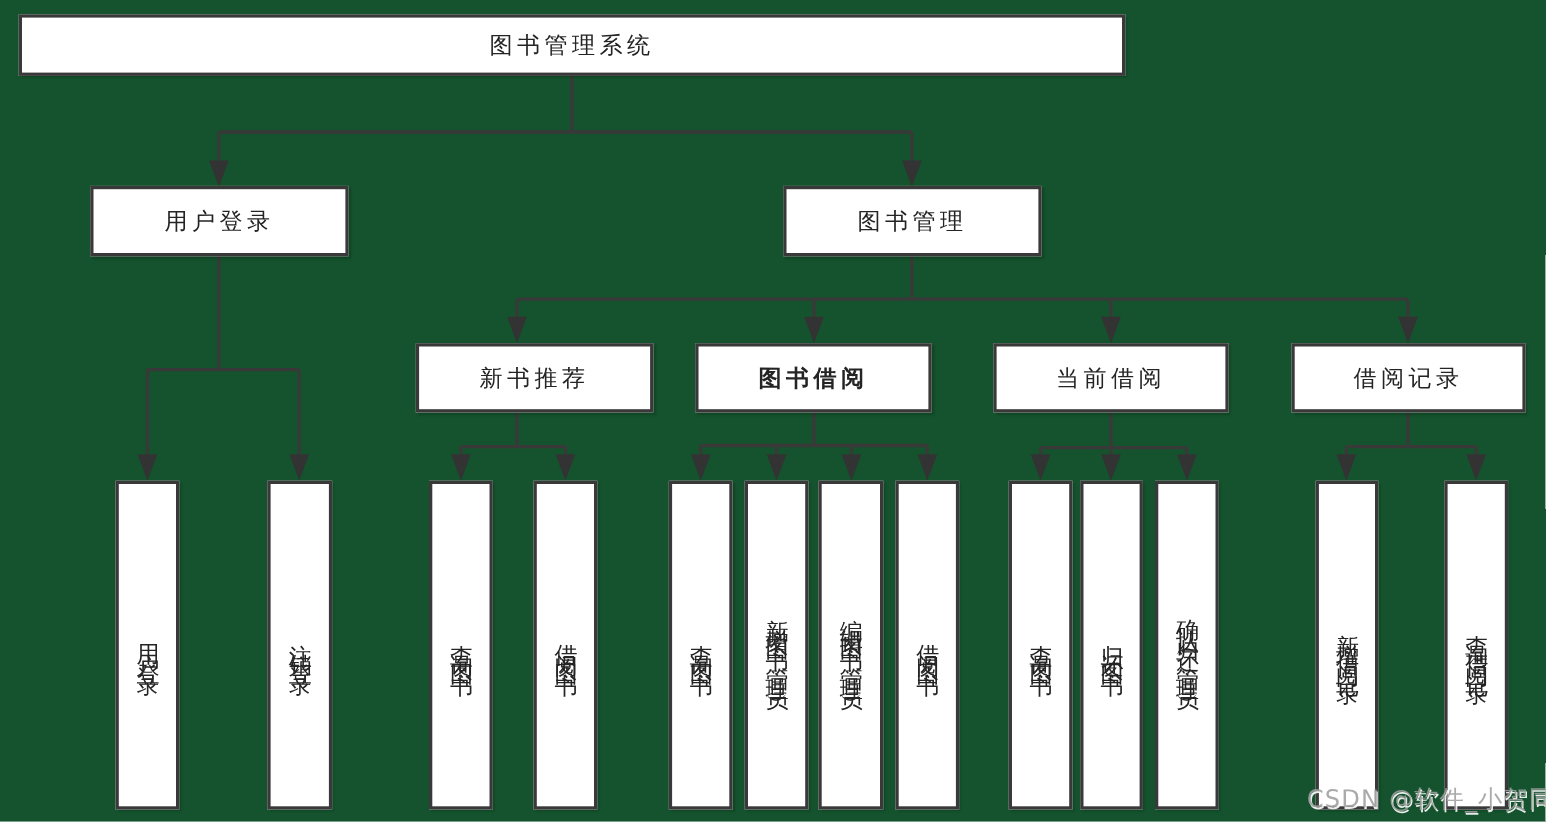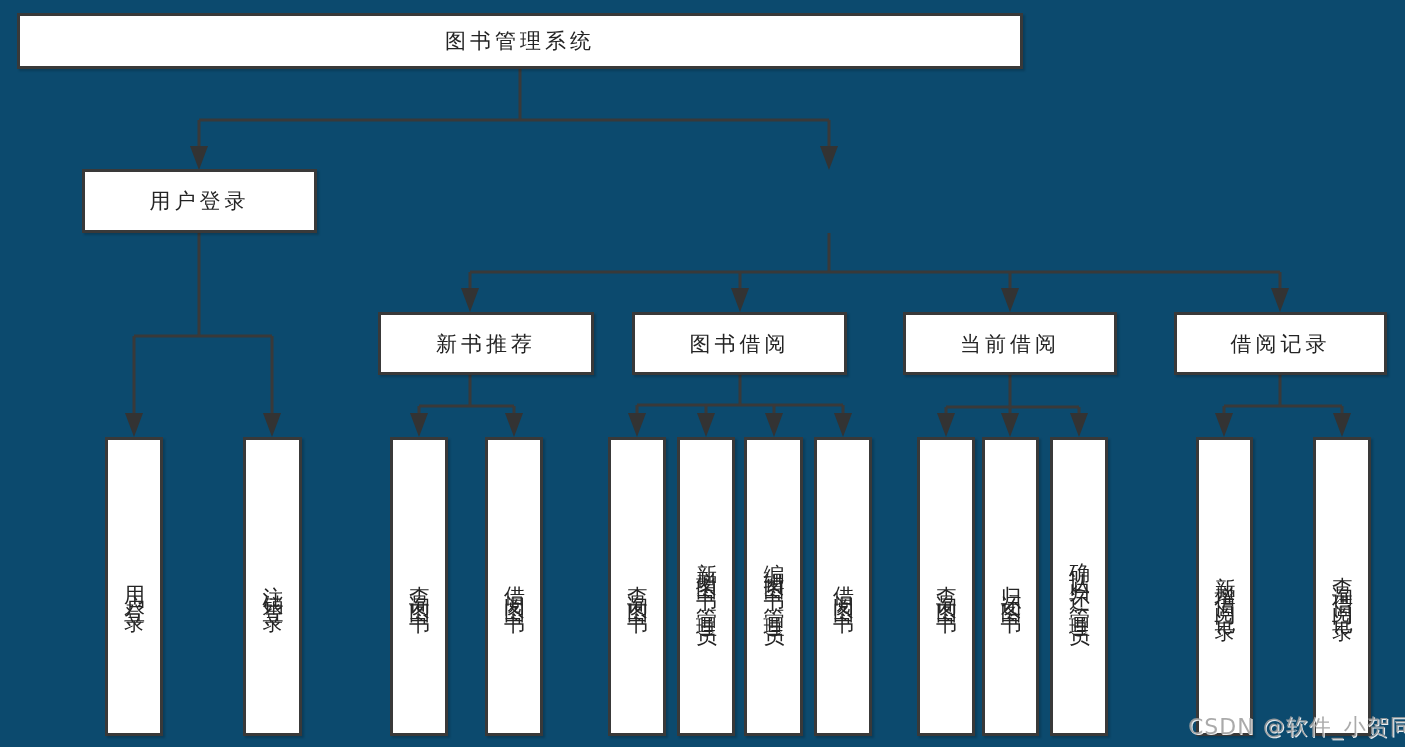--- a/index.html
+++ b/index.html
@@ -7,7 +7,7 @@
     position: relative;
     width: 1405px;
     height: 747px;
-    background: #0c4a6e;
+    background: #14532d;
     font-family: "DejaVu Sans", "Liberation Sans", sans-serif;
     overflow: hidden;
   }

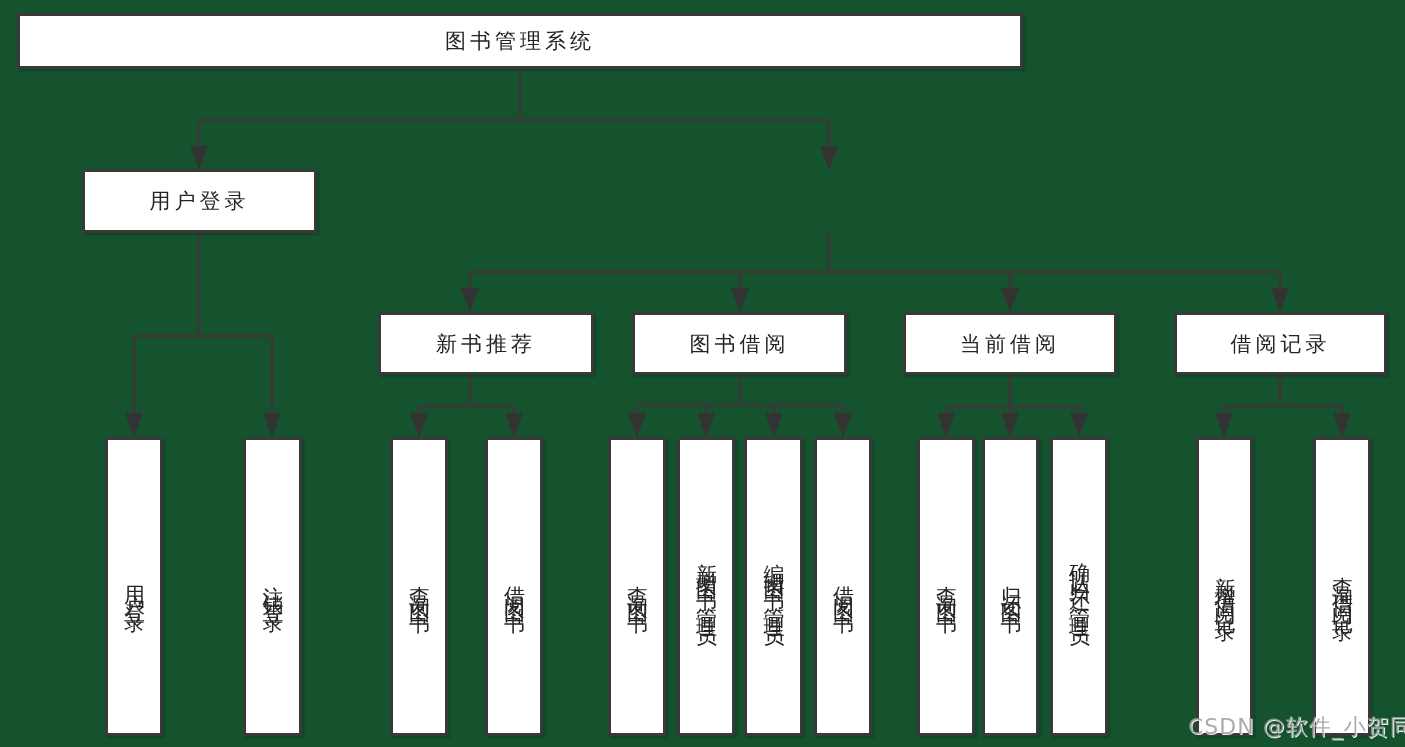--- a/index.html
+++ b/index.html
@@ -113,6 +113,9 @@
   <div class="hbox" style="left:82px; top:169px; width:235px; height:64px;">
     <span>用户登录</span>
   </div>
+  <div class="hbox" style="left:712px; top:169px; width:235px; height:64px;">
+    <span>图书管理</span>
+  </div>
 
   <div class="hbox" style="left:378px; top:312px; width:216px; height:63px;">
     <span>新书推荐</span>

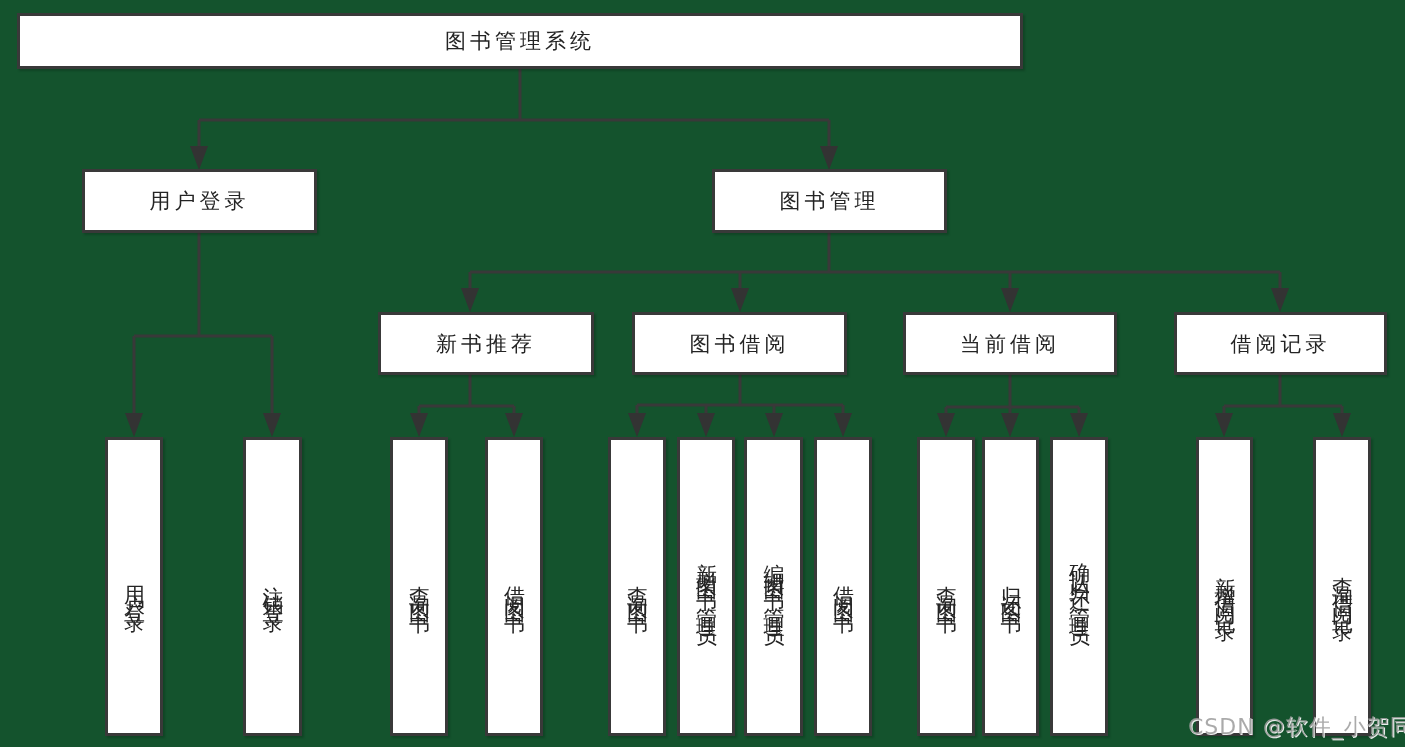--- a/index.html
+++ b/index.html
@@ -120,7 +120,7 @@
   <div class="hbox" style="left:378px; top:312px; width:216px; height:63px;">
     <span>新书推荐</span>
   </div>
-  <div class="hbox" style="left:632px; top:312px; width:215px; height:63px;">
+  <div class="hbox" style="left:632px; top:312px; width:215px; height:63px;font-weight:bold;">
     <span>图书借阅</span>
   </div>
   <div class="hbox" style="left:903px; top:312px; width:214px; height:63px;">

